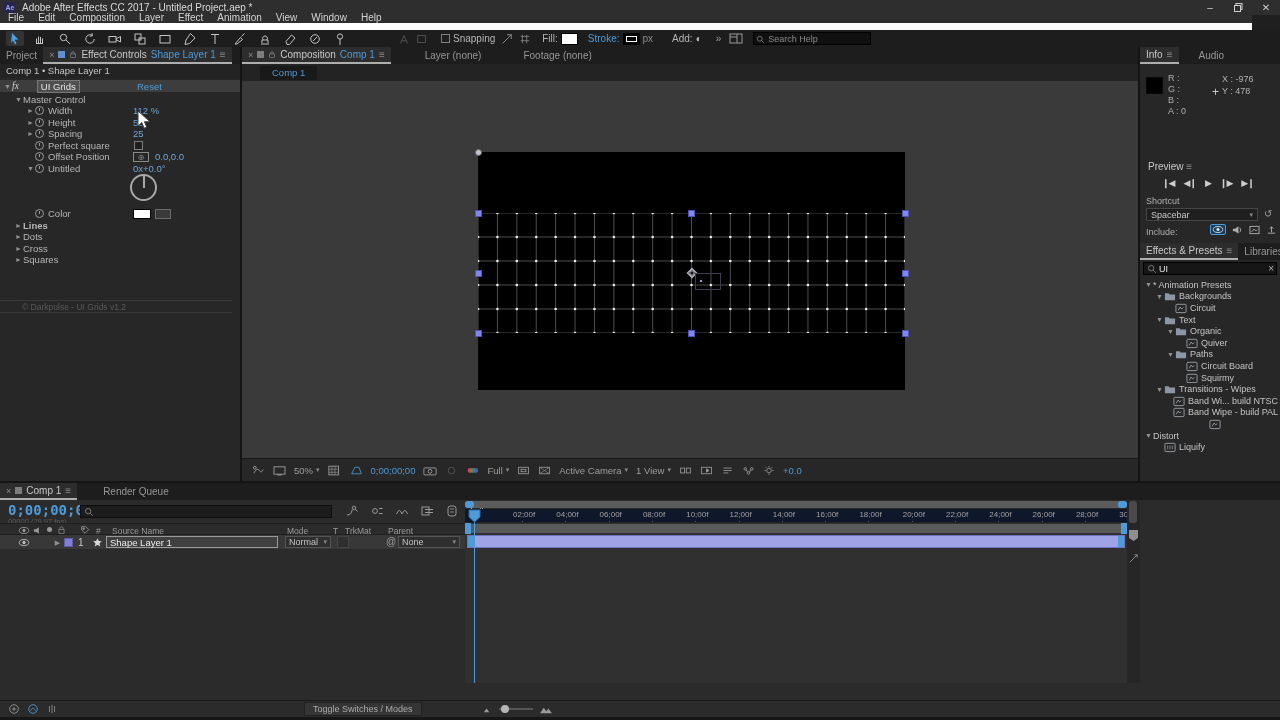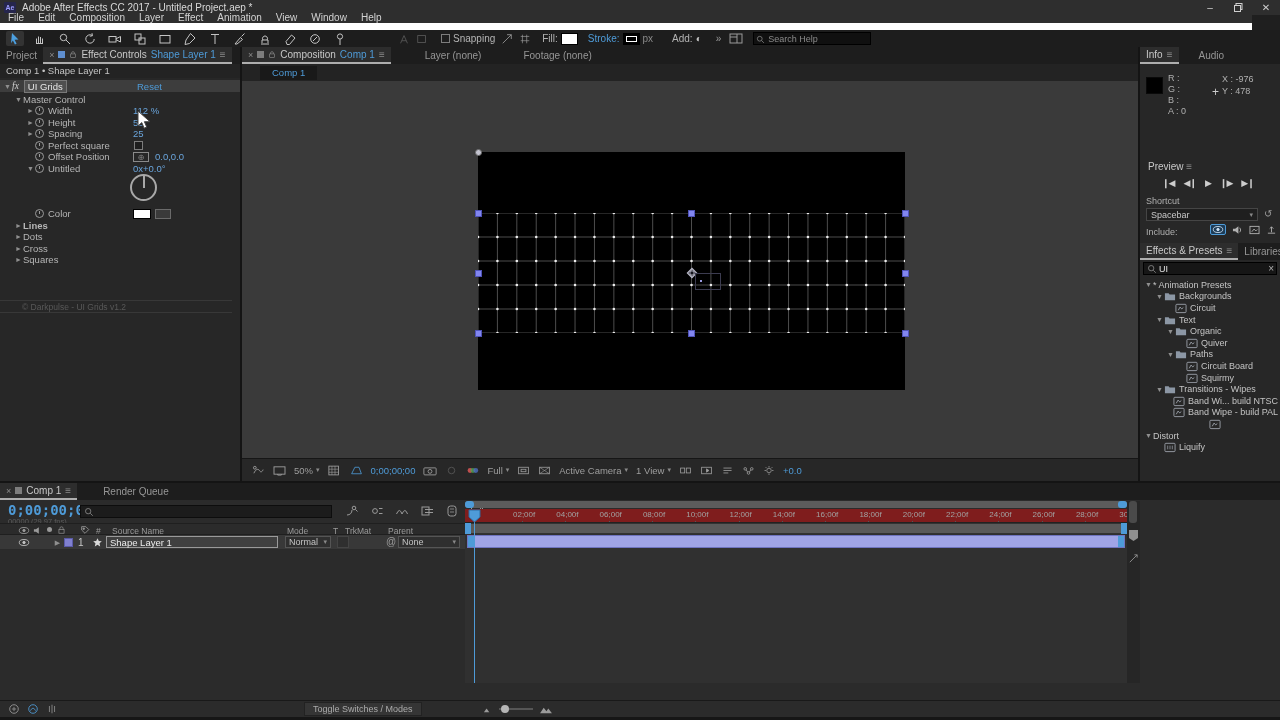--- a/index.html
+++ b/index.html
@@ -49,7 +49,7 @@
   .fxcheck { position:absolute; left:134px; width:9px; height:9px; border:1px solid #7d7d7d; background:#1e1e1e; }
   .namebox { background:#4f4f4f; border:1px solid #787878; color:#e6e6e6; padding:0 3px; margin-left:2px; }
   .reset-link { position:absolute; left:137px; color:#4e9bd8; }
-  .fx-italic { font-style:italic; color:#cfcfcf; margin-right:3px; font-family:"Liberation Serif", serif; }
+  .fx-italic { font-style:italic; color:#cfcfcf; margin-right:16px; font-family:"Liberation Serif", serif; }
   .dial { position:absolute; left:130px; width:27px; height:27px; border:2px solid #a8a8a8; border-radius:50%; }
   .dial:before { content:""; position:absolute; left:11px; top:0; width:1.5px; height:12px; background:#a8a8a8; }
   .poswidget { position:absolute; left:133px; width:16px; height:10px; border:1px solid #8a8a8a; color:#8a8a8a; font-size:8px; text-align:center; line-height:9px; }

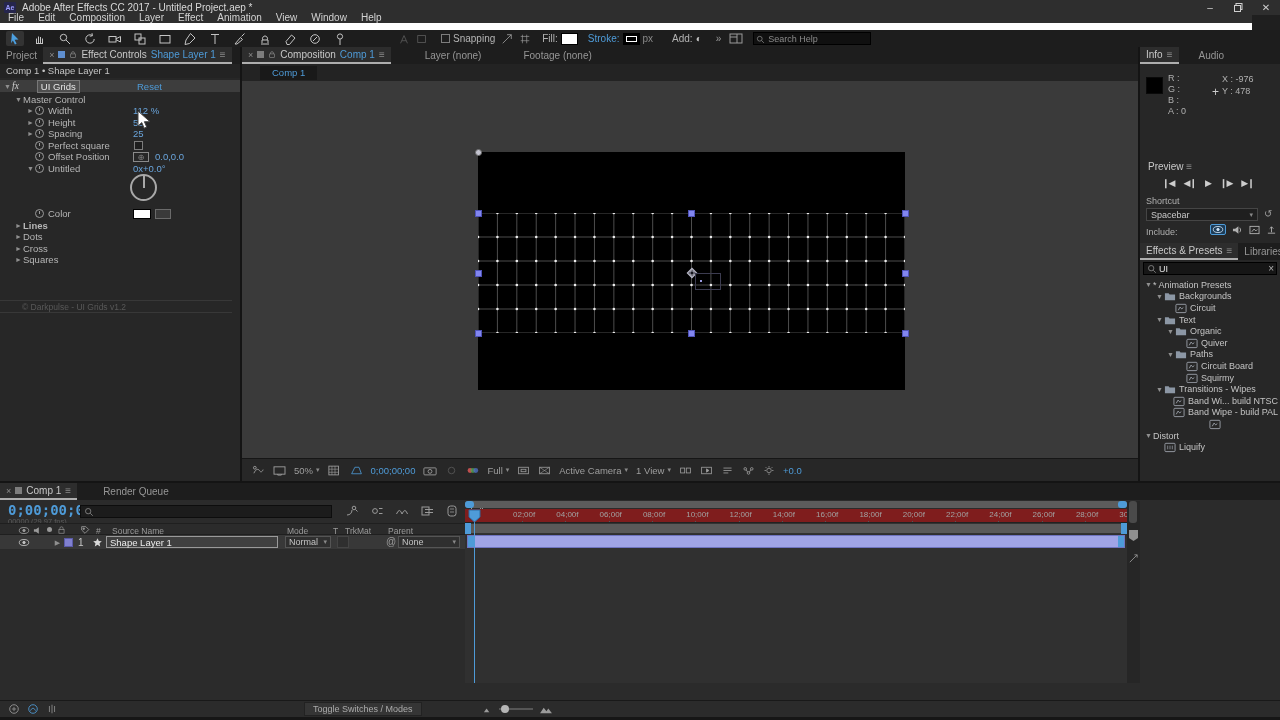--- a/index.html
+++ b/index.html
@@ -1044,7 +1044,7 @@
       <span class="abs" style="left:0;top:0;width:9px;height:7px;background:#4e9bd8;border-radius:3px"></span>
       <span class="abs" style="right:0;top:0;width:9px;height:7px;background:#4e9bd8;border-radius:3px"></span>
     </div>
-    <div id="tl-ruler" class="abs" style="left:465px;top:26px;width:662px;height:14px;background:#7f1d1d;border-bottom:1px solid #222;overflow:hidden">
+    <div id="tl-ruler" class="abs" style="left:465px;top:26px;width:662px;height:14px;background:#0f172a;border-bottom:1px solid #222;overflow:hidden">
         <span class="ruler-label" style="left: 48px;">02;00f</span>
         <span class="tickline" style="left: 57px;"></span>
         <span class="ruler-label" style="left: 91.3px;">04;00f</span>

